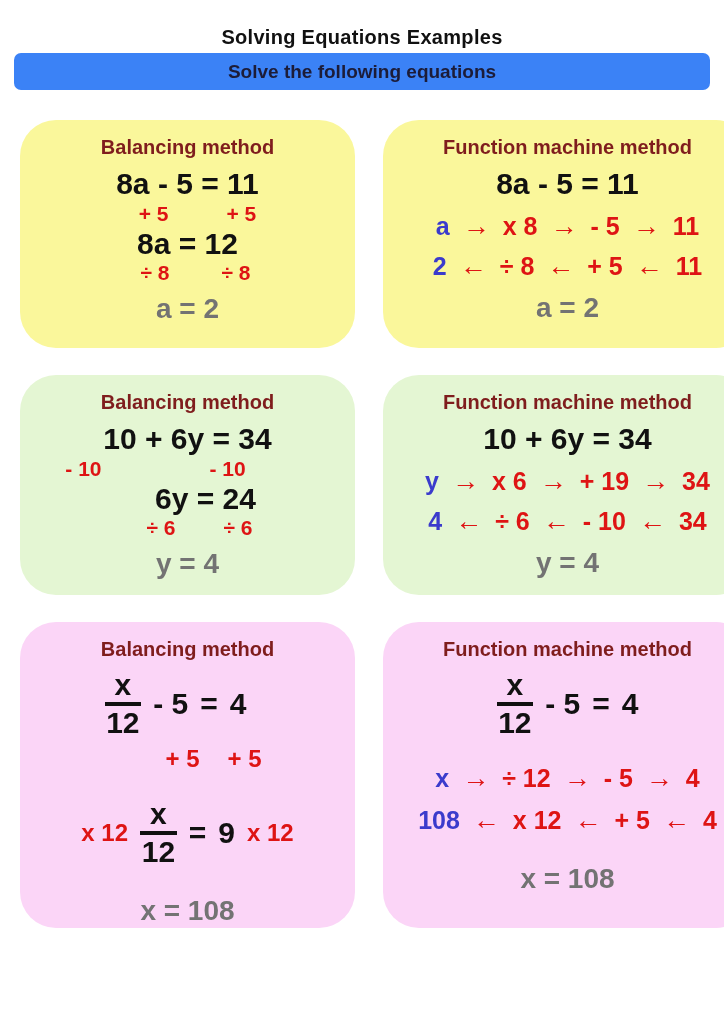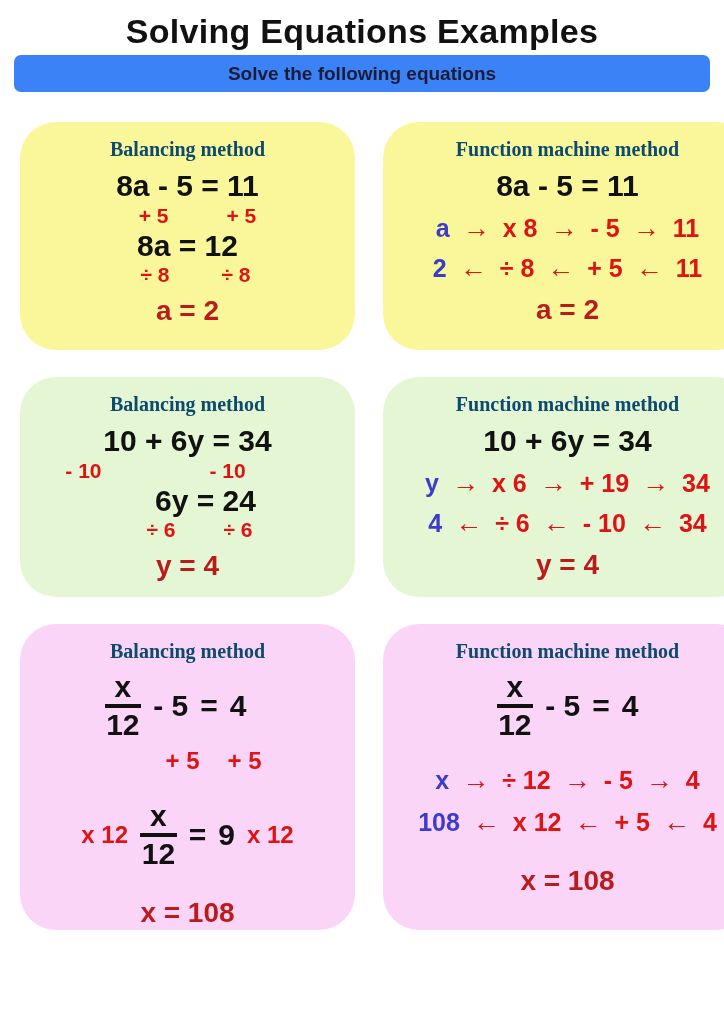--- a/index.html
+++ b/index.html
@@ -8,7 +8,7 @@
     font-family:"Liberation Sans", sans-serif;font-weight:bold;color:#111;
     overflow:hidden;
   }
-  .page-title{text-align:center;font-size:34px;margin:12px 0 4px;letter-spacing:.3px;}
+  .page-title{text-align:center;font-size:20px;margin:26px 0 4px;letter-spacing:.3px;}
   .site-url{text-align:center;font-size:24px;text-decoration:underline;margin-bottom:16px;}
   .banner{
     margin:0 14px;background:#3b82f6;border-radius:7px;height:37px;

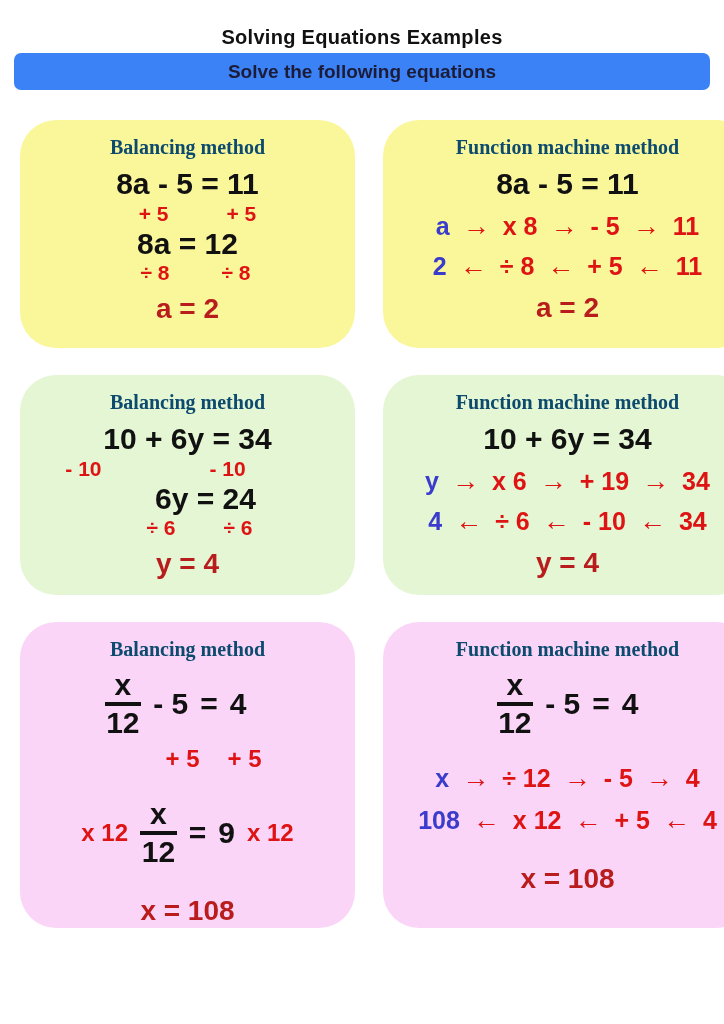--- a/index.html
+++ b/index.html
@@ -30,7 +30,7 @@
   .row2 .panel{height:220px;background:#e4f6d3;}
   .row3 .panel{height:306px;background:#fbd5f7;}
 
-  .panel h2{font-size:20px;margin:2px 0 8px;color:#0c4a6e;font-weight:bold;font-family:Liberation Serif, serif;}
+  .panel h2{font-size:20px;margin:2px 0 8px;color:#7f1d1d;font-weight:bold;}
   .eq{font-size:30px;line-height:1.12;}
   .ops{display:flex;justify-content:center;font-size:21px;color:#de1414;line-height:1.25;}
   .answer{font-size:28px;color:#b91c1c;margin-top:6px;}

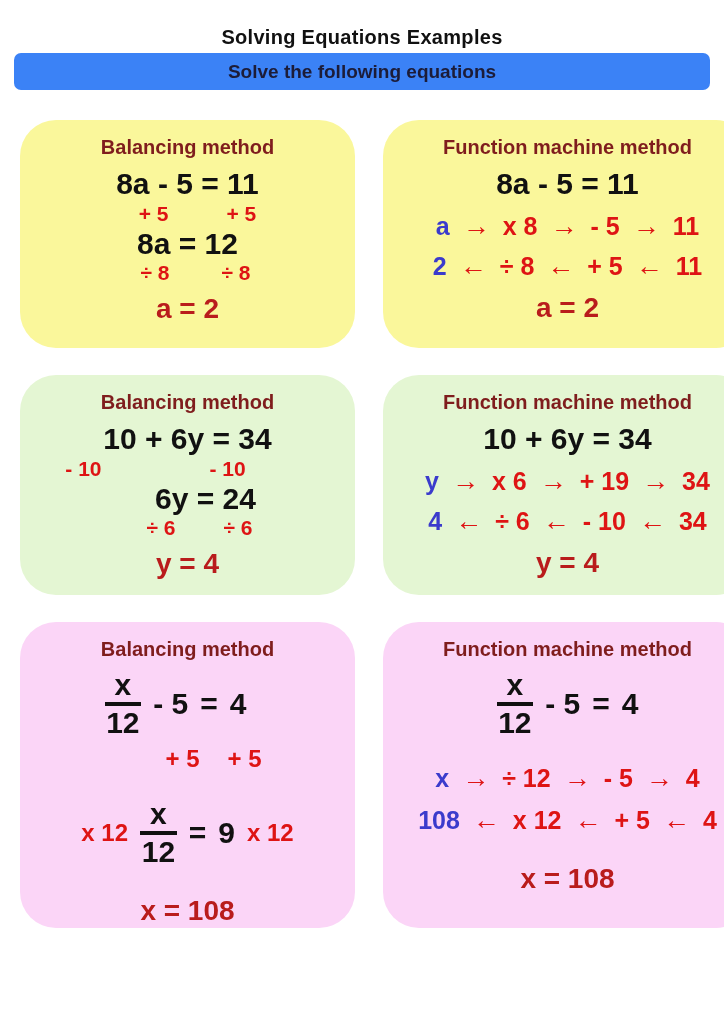--- a/index.html
+++ b/index.html
@@ -33,7 +33,7 @@
   .panel h2{font-size:20px;margin:2px 0 8px;color:#7f1d1d;font-weight:bold;}
   .eq{font-size:30px;line-height:1.12;}
   .ops{display:flex;justify-content:center;font-size:21px;color:#de1414;line-height:1.25;}
-  .answer{font-size:28px;color:#b91c1c;margin-top:6px;}
+  .answer{font-size:28px;color:#737373;margin-top:6px;}
   .red{color:#de1414;}
 
   

